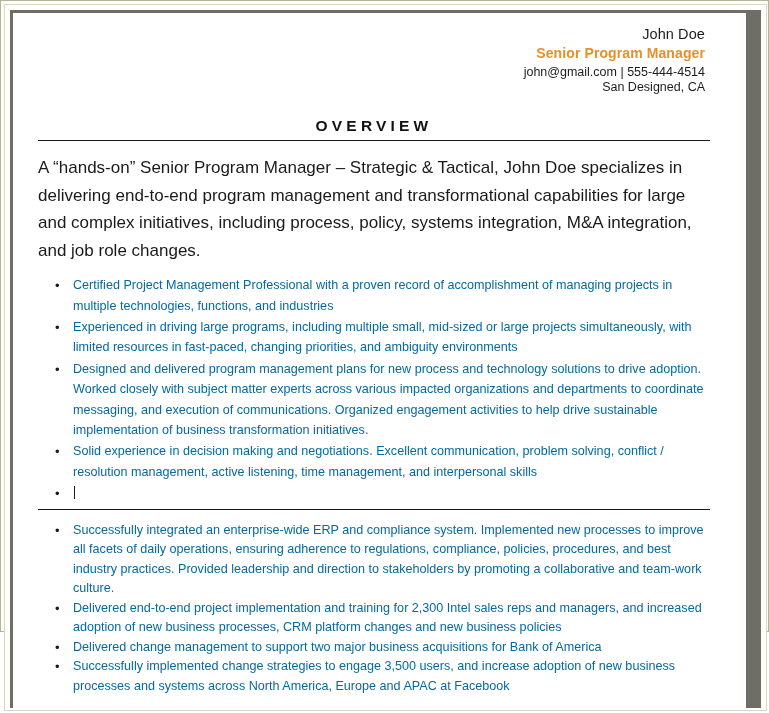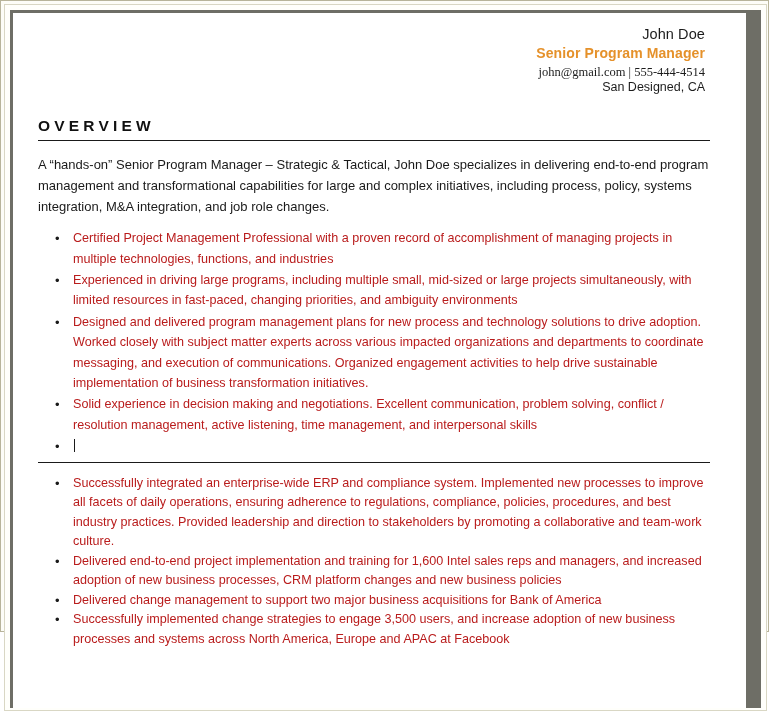--- a/index.html
+++ b/index.html
@@ -93,7 +93,6 @@
     font-size: 12.5px;
     color: #1c1c1c;
     margin-top: 3px;
-    font-family: Liberation Serif, serif;
   }
   .hdr-location {
     font-size: 12.5px;

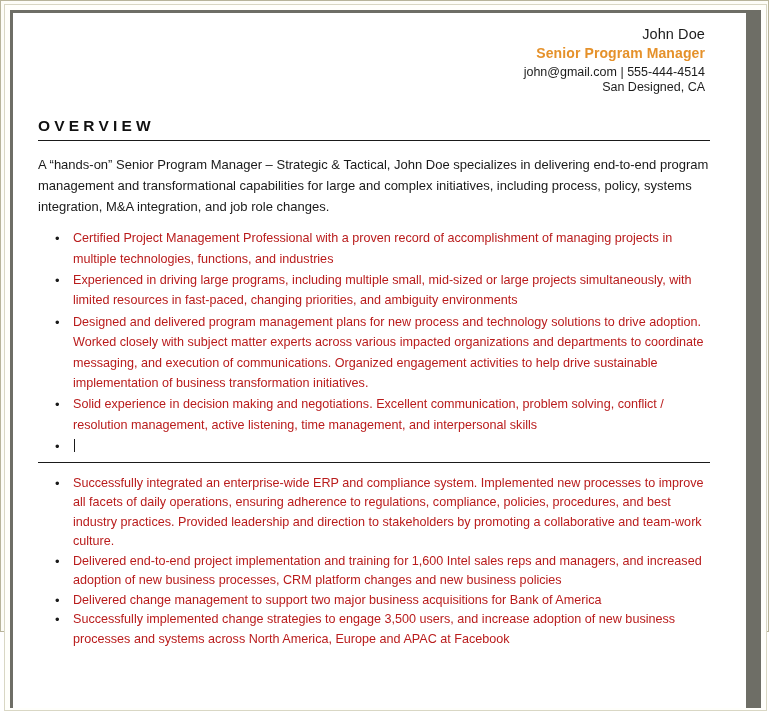--- a/index.html
+++ b/index.html
@@ -111,6 +111,7 @@
     color: #111111;
     margin: 0;
     padding-top: 22px;
+    text-align: center;
   }
   .section-rule {
     border: 0;

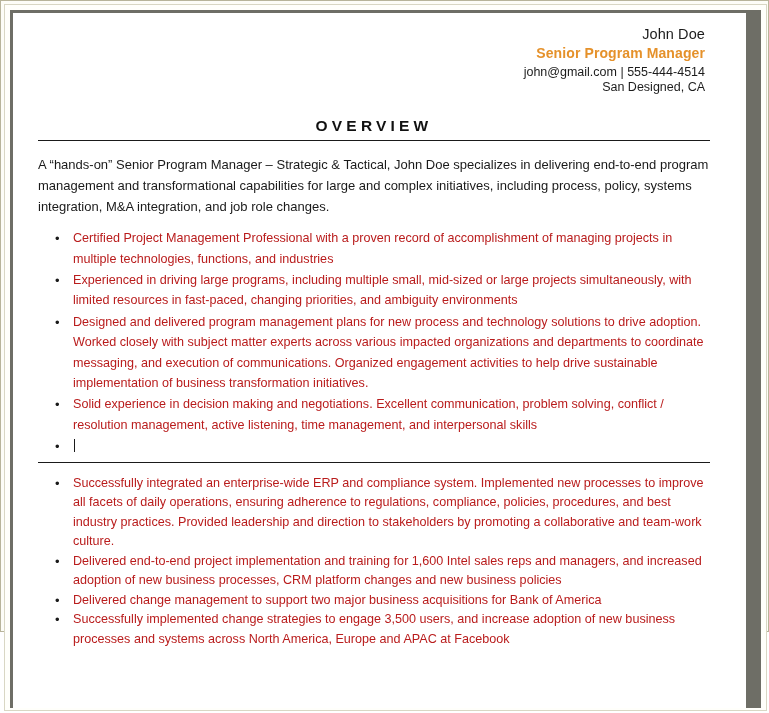--- a/index.html
+++ b/index.html
@@ -121,7 +121,7 @@
   }
 
   .para {
-    font-size: 13px;
+    font-size: 17px;
     line-height: 1.62;
     margin: 13px 0 0 0;
     color: #1a1a1a;

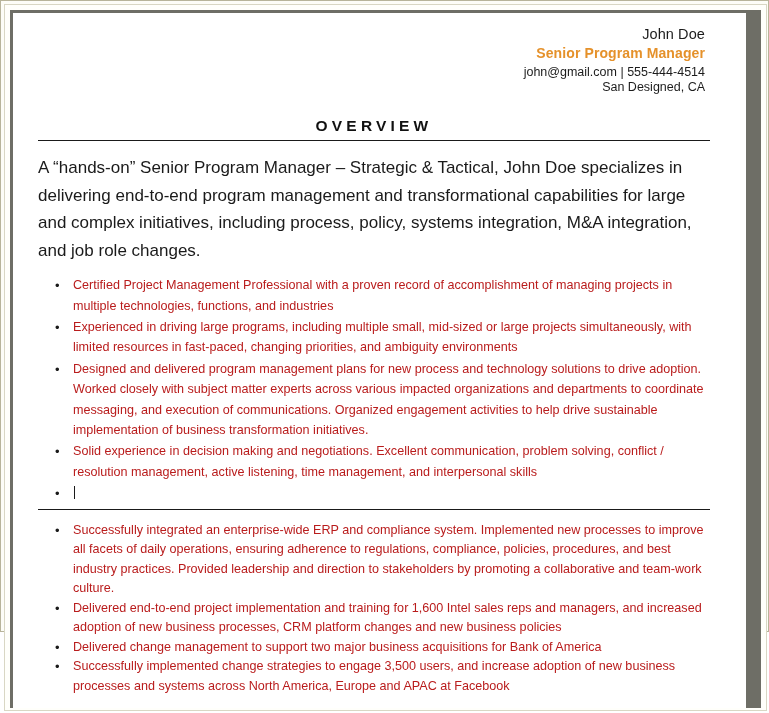--- a/index.html
+++ b/index.html
@@ -138,7 +138,7 @@
     padding-left: 35px;
     font-size: 12.6px;
     line-height: 1.62;
-    color: #b91c1c;
+    color: #0369a1;
     margin-bottom: 1px;
   }
   ul.bullets li::before {

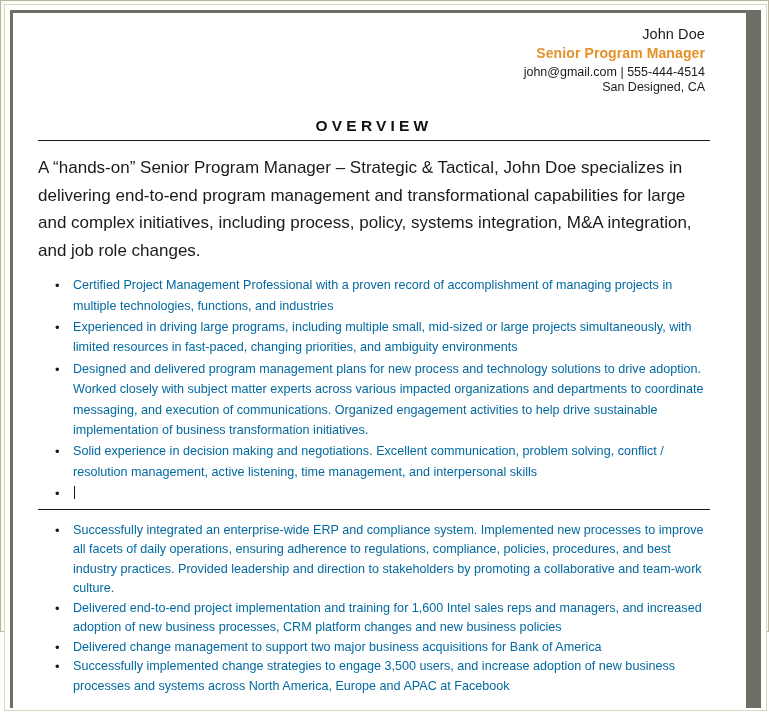--- a/index.html
+++ b/index.html
@@ -198,7 +198,7 @@
         <hr class="section-rule">
         <ul class="bullets tight">
           <li>Successfully integrated an enterprise-wide ERP and compliance system. Implemented new processes to improve all facets of daily operations, ensuring adherence to regulations, compliance, policies, procedures, and best industry practices. Provided leadership and direction to stakeholders by promoting a collaborative and team-work culture.</li>
-          <li>Delivered end-to-end project implementation and training for 1,600 Intel sales reps and managers, and increased adoption of new business processes, CRM platform changes and new business policies</li>
+          <li>Delivered end-to-end project implementation and training for 2,300 Intel sales reps and managers, and increased adoption of new business processes, CRM platform changes and new business policies</li>
           <li>Delivered change management to support two major business acquisitions for Bank of America</li>
           <li>Successfully implemented change strategies to engage 3,500 users, and increase adoption of new business processes and systems across North America, Europe and APAC at Facebook</li>
 

